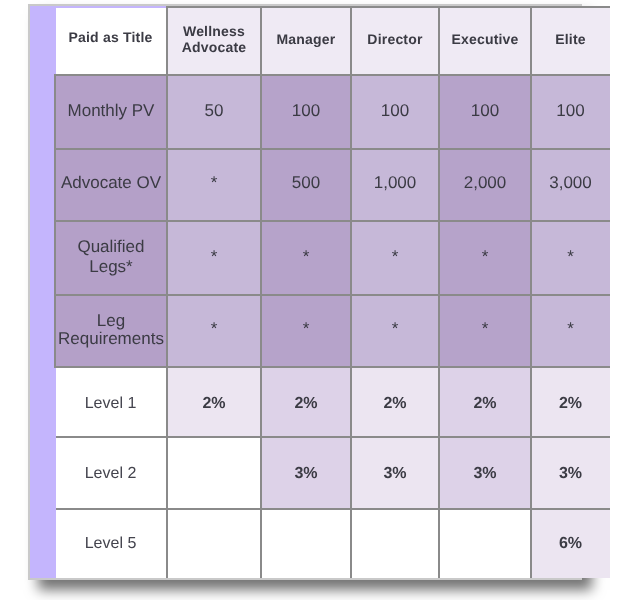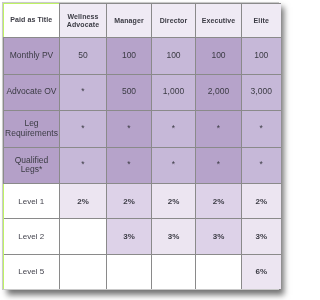--- a/index.html
+++ b/index.html
@@ -11,12 +11,13 @@
   }
   #table-frame{
     position:absolute;
-    left:2px; top:2px;
+    left:14px; top:2px;
     width:277px; height:288px;
     box-sizing:border-box;
     border:1px solid #c9c9c9;
-    background:#bef264;
+    background:#c4b5fd;
     box-shadow:5px 5px 6px rgba(0,0,0,0.55);
+    padding-left:12px;
   }
   table{
     width:100%;height:100%;

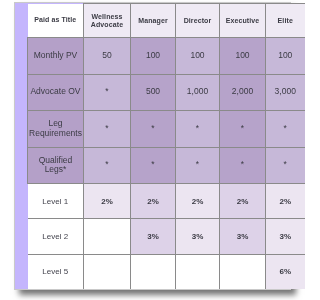--- a/index.html
+++ b/index.html
@@ -122,7 +122,7 @@
       </tr>
 
       <tr class="req-row">
-        <td class="req-label">Leg Requirements</td>
+        <td class="req-label">Qualified Legs*</td>
         <td class="req-a star">*</td>
         <td class="req-b star">*</td>
         <td class="req-a star">*</td>
@@ -131,7 +131,7 @@
       </tr>
 
       <tr class="req-row">
-        <td class="req-label">Qualified Legs*</td>
+        <td class="req-label">Leg Requirements</td>
         <td class="req-a star">*</td>
         <td class="req-b star">*</td>
         <td class="req-a star">*</td>

